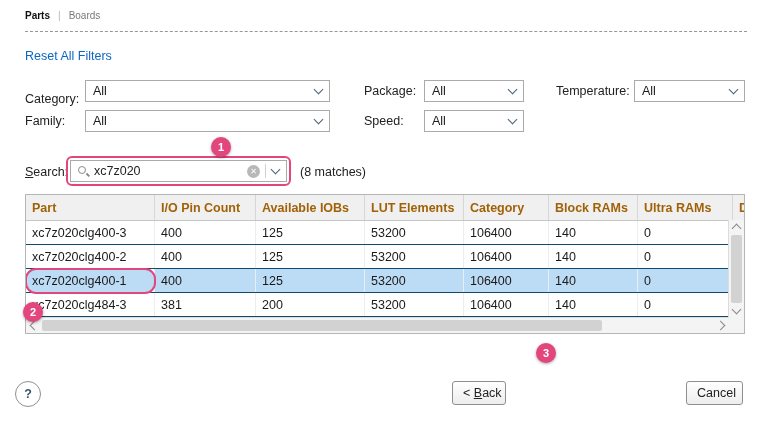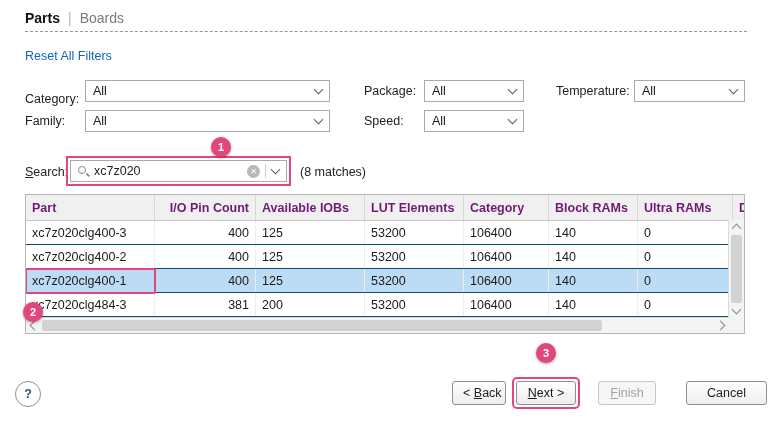--- a/index.html
+++ b/index.html
@@ -7,7 +7,7 @@
   .dialog{position:relative;width:768px;height:421px;background:#ffffff;overflow:hidden;}
 
   
-  .tabs{position:absolute;left:25px;top:10px;font-size:14px;display:flex;gap:8px;align-items:center;}
+  .tabs{position:absolute;left:25px;top:10px;font-size:10px;display:flex;gap:8px;align-items:center;}
   .tab-active{font-weight:bold;color:#111;cursor:pointer;}
   .tab-sep{color:#b5b5b5;}
   .tab-inactive{color:#7a7a7a;cursor:pointer;}

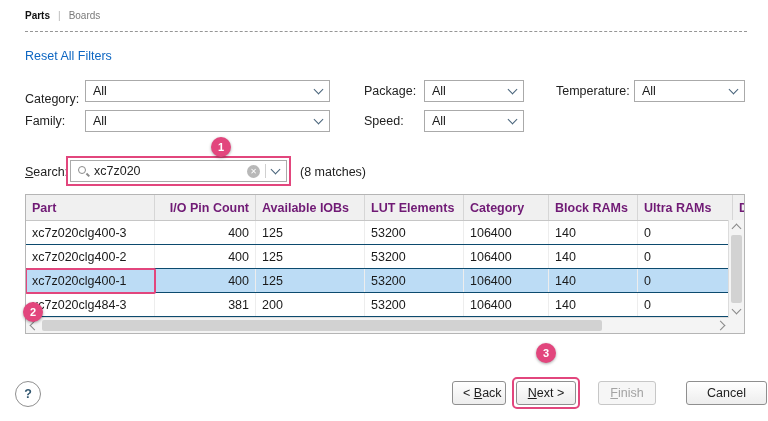--- a/index.html
+++ b/index.html
@@ -25,7 +25,7 @@
 
   
   .search-annot{position:absolute;left:66px;top:156px;width:225px;height:30px;box-sizing:border-box;
-                border:2px solid #e2467d;border-radius:0;}
+                border:2px solid #e2467d;border-radius:6px;}
   .search-combo{position:absolute;left:2px;top:2px;width:217px;height:22px;box-sizing:border-box;border:1px solid #aaaaaa;
                 background:#fff;display:flex;align-items:center;cursor:text;}
   .mag{position:relative;width:13px;height:13px;margin:0 4px 0 6px;flex:0 0 auto;}

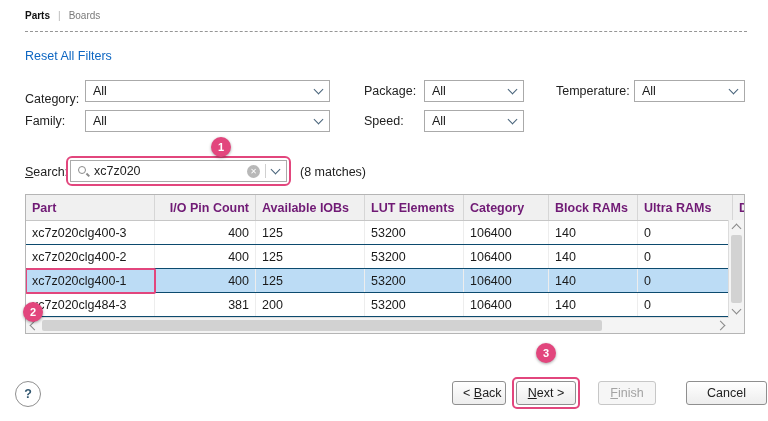--- a/index.html
+++ b/index.html
@@ -44,7 +44,7 @@
               border:1px solid #b5b5b5;background:#fff;overflow:hidden;}
   table{border-collapse:collapse;table-layout:fixed;width:704px;font-size:12.5px;}
   th{height:25px;background:#f0f0f0;border-right:1px solid #d6d6d6;border-bottom:1px solid #c6c6c6;
-     text-align:left;padding:0 6px;font-weight:bold;color:#701a75;white-space:nowrap;overflow:hidden;cursor:pointer;}
+     text-align:left;padding:0 6px;font-weight:bold;color:#a16207;white-space:nowrap;overflow:hidden;cursor:pointer;}
   td{height:23px;border-right:1px solid #ededed;border-bottom:1px solid #0c4a6e;padding:0 6px;
      white-space:nowrap;overflow:hidden;color:#1a1a1a;}
   tr{cursor:pointer;}

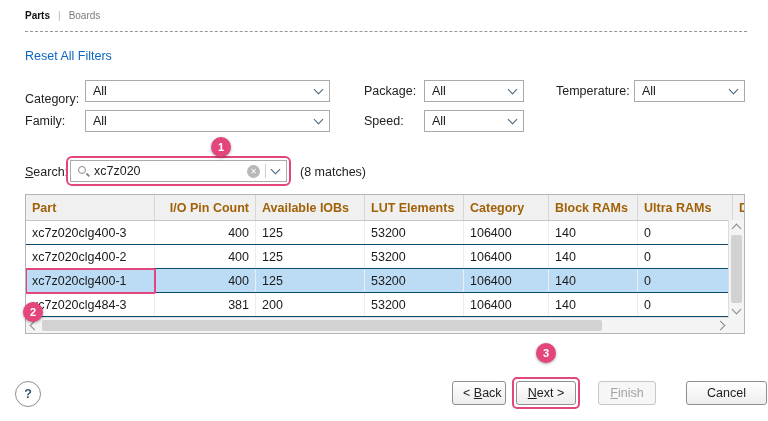--- a/index.html
+++ b/index.html
@@ -51,7 +51,7 @@
   tr.selected td{background:#bcdcf5;}
   td.annotated{outline:2px solid #e2467d;outline-offset:-1px;border-radius:1px;margin-top:16px;}
   th:nth-child(1),td:nth-child(1){width:116px;}
-  th:nth-child(2),td:nth-child(2){width:88px;text-align:right;}
+  th:nth-child(2),td:nth-child(2){width:88px;}
   th:nth-child(3),td:nth-child(3){width:96px;}
   th:nth-child(4),td:nth-child(4){width:86px;}
   th:nth-child(5),td:nth-child(5){width:72px;}

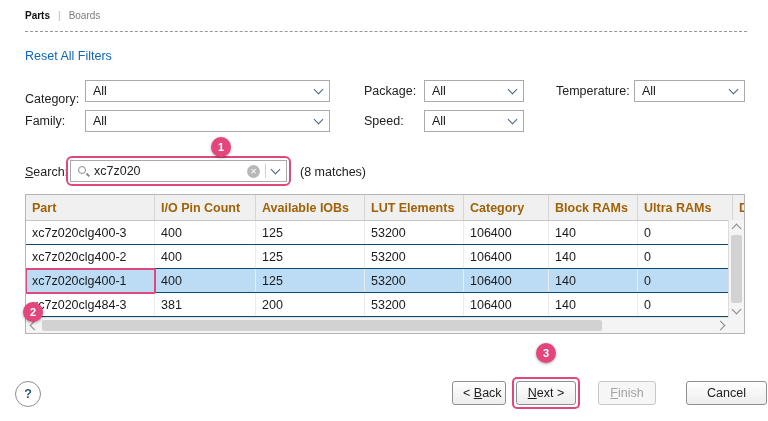--- a/index.html
+++ b/index.html
@@ -49,7 +49,7 @@
      white-space:nowrap;overflow:hidden;color:#1a1a1a;}
   tr{cursor:pointer;}
   tr.selected td{background:#bcdcf5;}
-  td.annotated{outline:2px solid #e2467d;outline-offset:-1px;border-radius:1px;margin-top:16px;}
+  td.annotated{outline:2px solid #e2467d;outline-offset:-1px;border-radius:10px;margin-top:16px;}
   th:nth-child(1),td:nth-child(1){width:116px;}
   th:nth-child(2),td:nth-child(2){width:88px;}
   th:nth-child(3),td:nth-child(3){width:96px;}

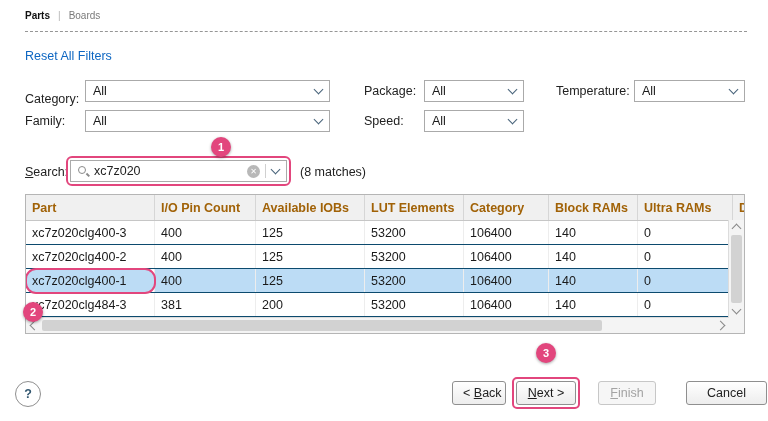--- a/index.html
+++ b/index.html
@@ -225,9 +225,6 @@
 
   <div class="help-btn">?</div>
   <div class="btn btn-back">&lt; <u>B</u>ack</div>
-  <div class="next-annot">
-    <div class="btn-next"><u>N</u>ext &gt;</div>
-  </div>
   <div class="btn btn-finish"><u>F</u>inish</div>
   <div class="btn btn-cancel">Cancel</div>
 

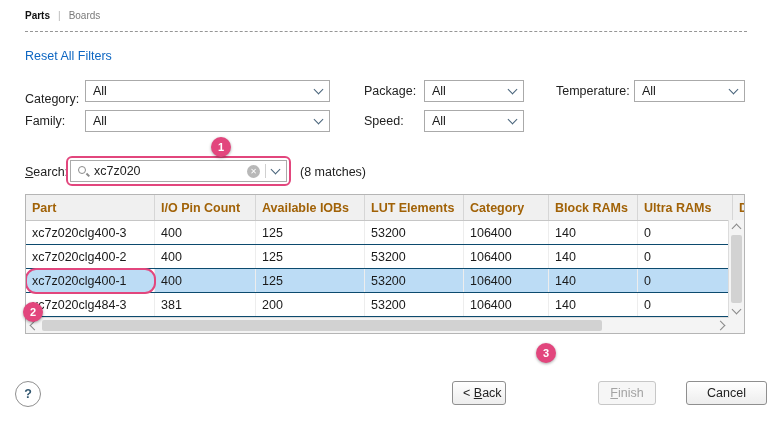--- a/index.html
+++ b/index.html
@@ -225,7 +225,6 @@
 
   <div class="help-btn">?</div>
   <div class="btn btn-back">&lt; <u>B</u>ack</div>
-  <div class="btn btn-finish"><u>F</u>inish</div>
   <div class="btn btn-cancel">Cancel</div>
 
 </div>

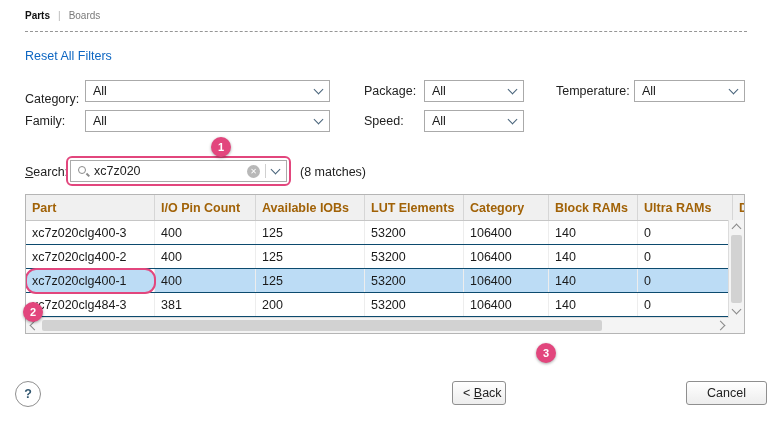--- a/index.html
+++ b/index.html
@@ -90,7 +90,7 @@
   .btn-next{position:relative;height:24px;width:60px;box-sizing:border-box;border:1px solid #8f8f8f;border-radius:3px;
             background:linear-gradient(#ffffff,#ededed);line-height:22px;text-align:center;cursor:pointer;}
   .btn-finish{left:598px;top:381px;width:58px;color:#a3a3a3;border-color:#c7c7c7;background:#f6f6f6;cursor:default;}
-  .btn-cancel{left:686px;top:381px;width:81px;}
+  .btn-cancel{left:686px;top:381px;width:57px;}
   u{text-decoration:underline;}
 </style>
 </head>

